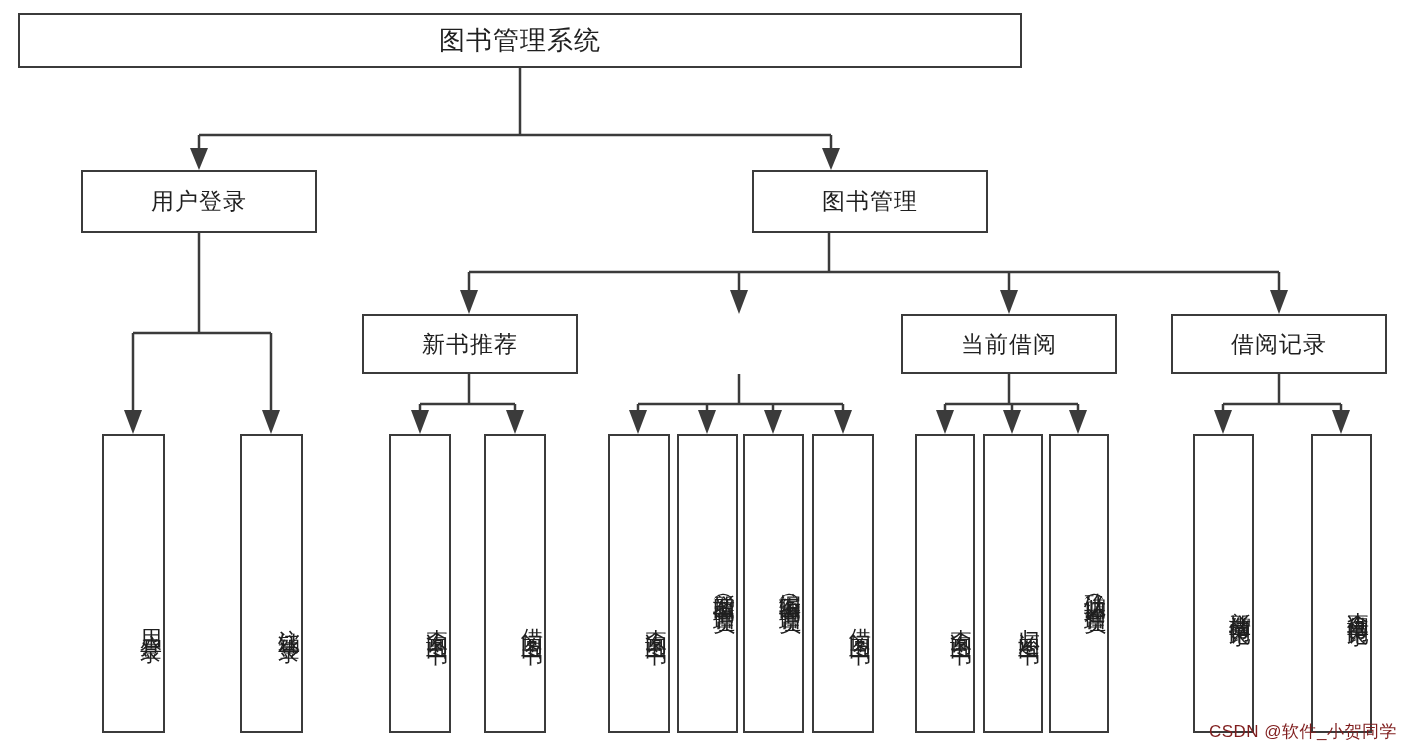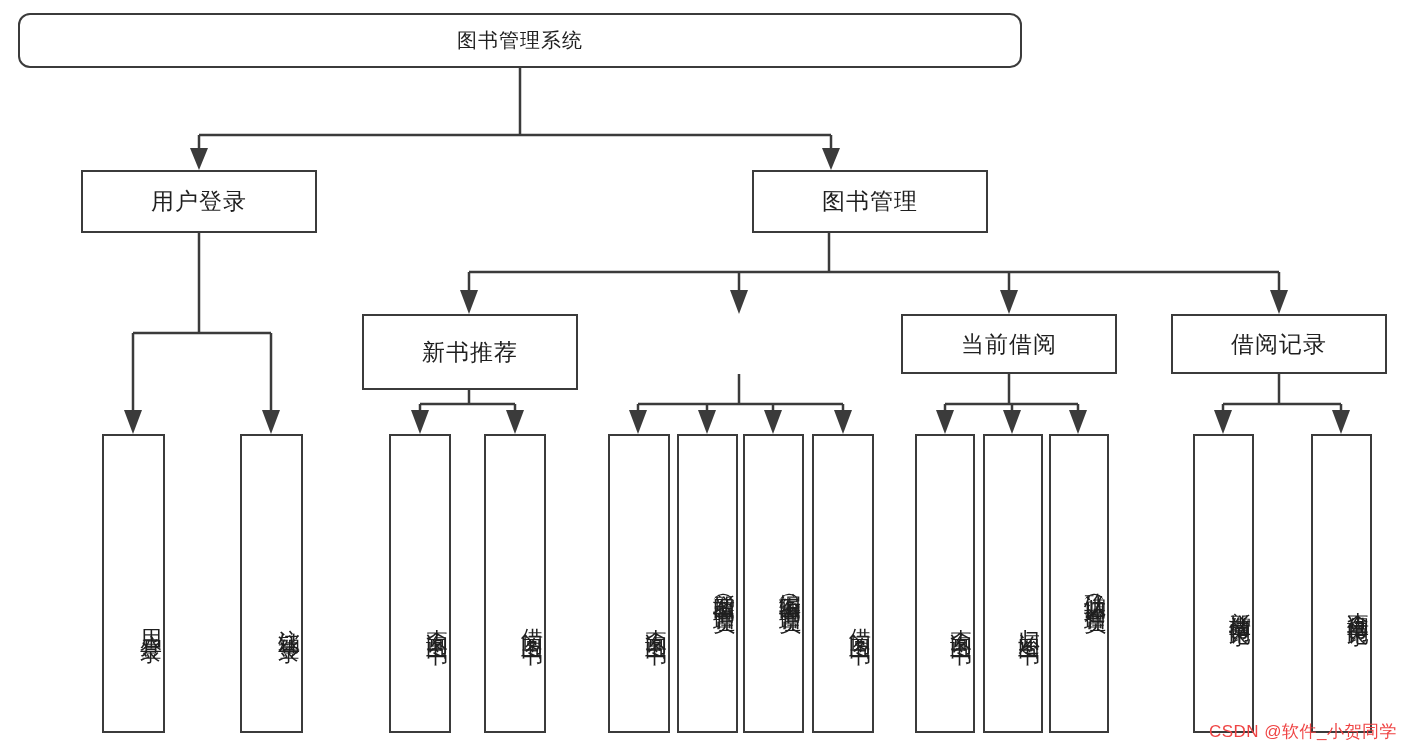--- a/index.html
+++ b/index.html
@@ -34,9 +34,8 @@
     letter-spacing: 1px;
   }
   .node.root {
-    font-size: 20px;
+    font-size: 26px;
     letter-spacing: 1px;
-    border-radius: 12px;
   }
   .node.v {
     font-size: 22px;

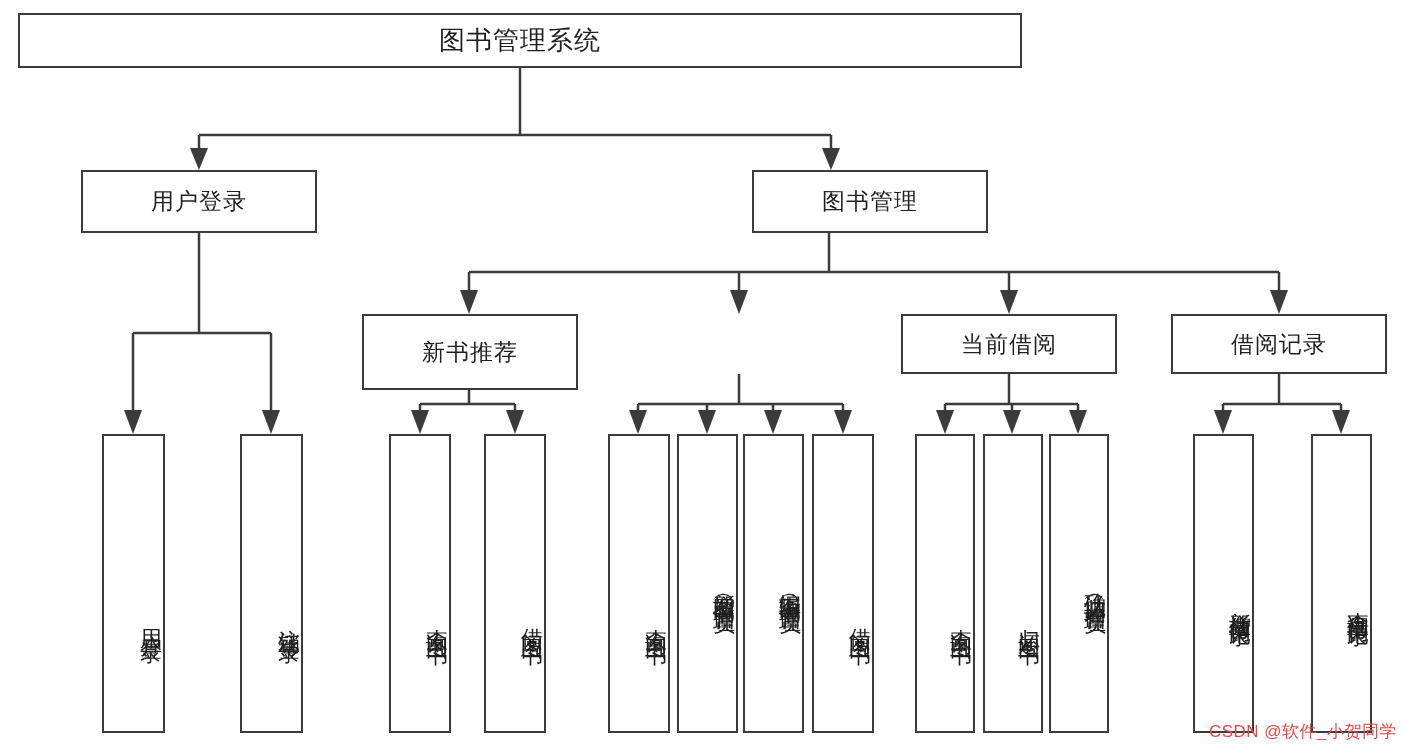--- a/index.html
+++ b/index.html
@@ -150,7 +150,7 @@
   <div class="node h" style="left:81px; top:170px; width:236px; height:63px;">用户登录</div>
   <div class="node h" style="left:752px; top:170px; width:236px; height:63px;">图书管理</div>
 
-  <div class="node h" style="left:362px; top:314px; width:216px; height:76px;">新书推荐</div>
+  <div class="node h" style="left:362px; top:314px; width:216px; height:60px;">新书推荐</div>
   <div class="node h" style="left:1171px; top:314px; width:216px; height:60px;">借阅记录</div>
   <div class="node h" style="left:901px; top:314px; width:216px; height:60px;">当前借阅</div>
 

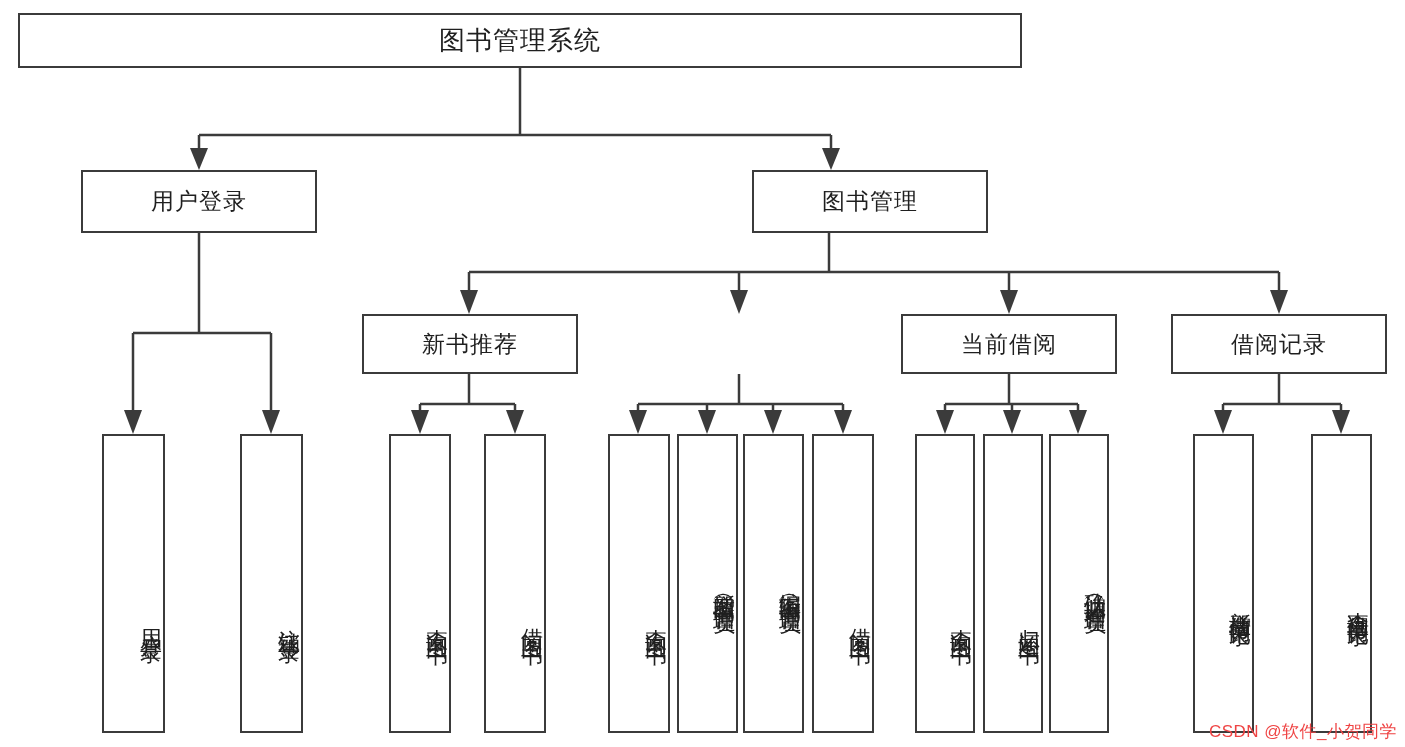--- a/index.html
+++ b/index.html
@@ -73,7 +73,7 @@
     right: 8px;
     bottom: 4px;
     font-size: 17px;
-    color: #ef4444;
+    color: #7f1d1d;
     letter-spacing: 0.5px;
     white-space: nowrap;
   }

